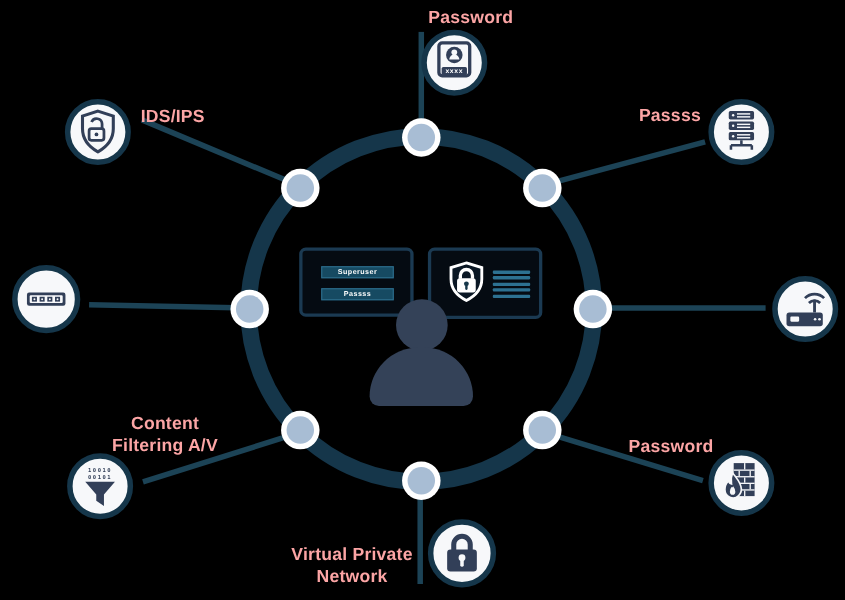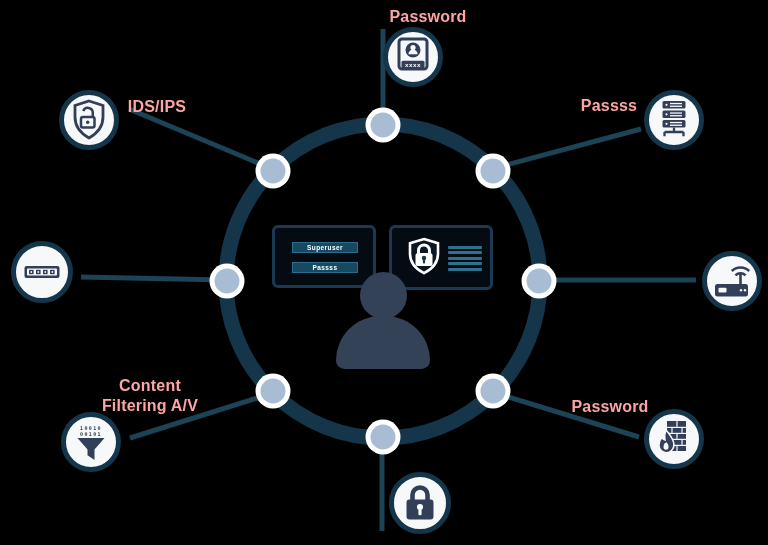--- a/index.html
+++ b/index.html
@@ -200,6 +200,7 @@
   <div class="spoke-label" style="left:378px;top:7px;width:100px;">Password</div>
   <div class="spoke-label" style="left:569px;top:96px;width:80px;">Passss</div>
   <div class="spoke-label" style="left:570px;top:397px;width:80px;">Password</div>
+  <div class="spoke-label" style="left:252px;top:495px;width:136px;">Virtual Private Network</div>
   <div class="spoke-label" style="left:92px;top:376px;width:116px;">Content Filtering A/V</div>
   <div class="spoke-label" style="left:117px;top:97px;width:80px;">IDS/IPS</div>
 

